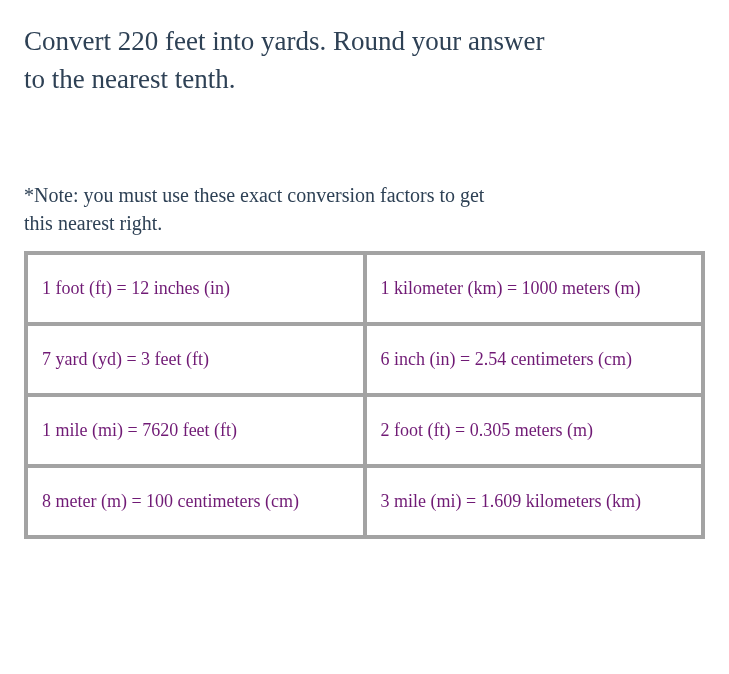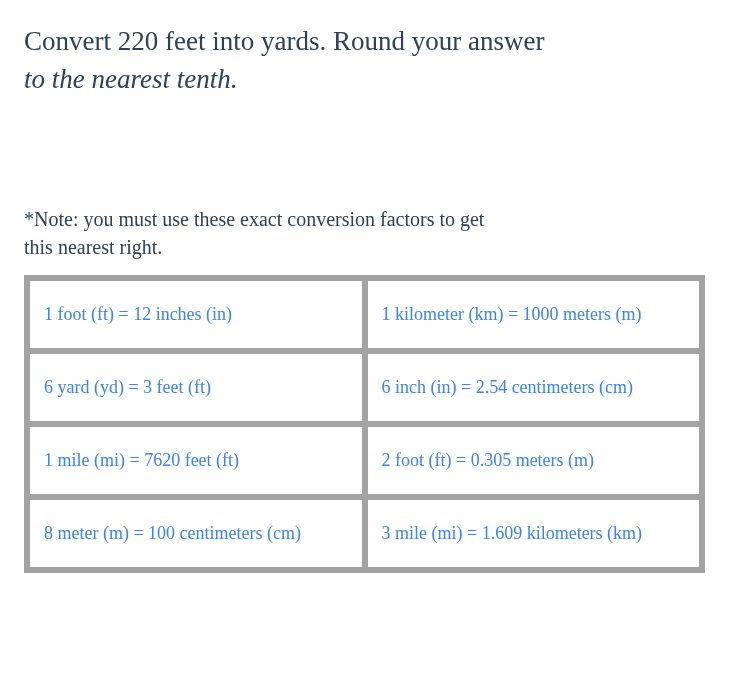--- a/index.html
+++ b/index.html
@@ -18,7 +18,7 @@
     font-size: 27px;
     line-height: 1.42;
     color: #2e4155;
-    margin: 0 0 106px 0;
+    margin: 0 0 82px 0;
   }
   .question .italic {
     font-style: italic;

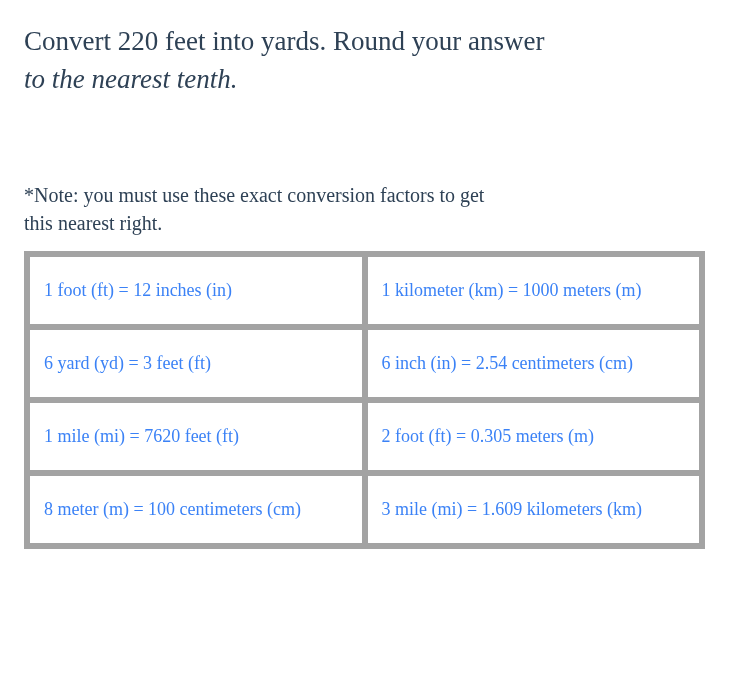--- a/index.html
+++ b/index.html
@@ -21,7 +21,6 @@
     margin: 0 0 82px 0;
   }
   .question .italic {
-    font-style: italic;
   }
   .note {
     font-size: 20px;

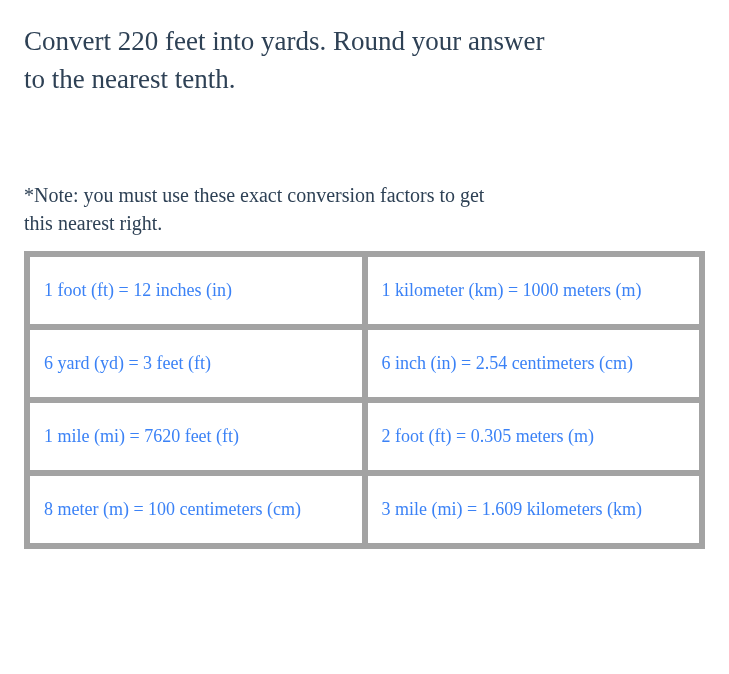--- a/index.html
+++ b/index.html
@@ -34,12 +34,12 @@
     table-layout: fixed;
   }
   table.conv td {
-    border: 6px solid #a3a3a3;
+    border: 4px solid #a3a3a3;
     padding: 20px 14px;
     vertical-align: middle;
     font-size: 18px;
     line-height: 1.5;
-    color: #3b82f6;
+    color: #701a75;
   }
 </style>
 </head>

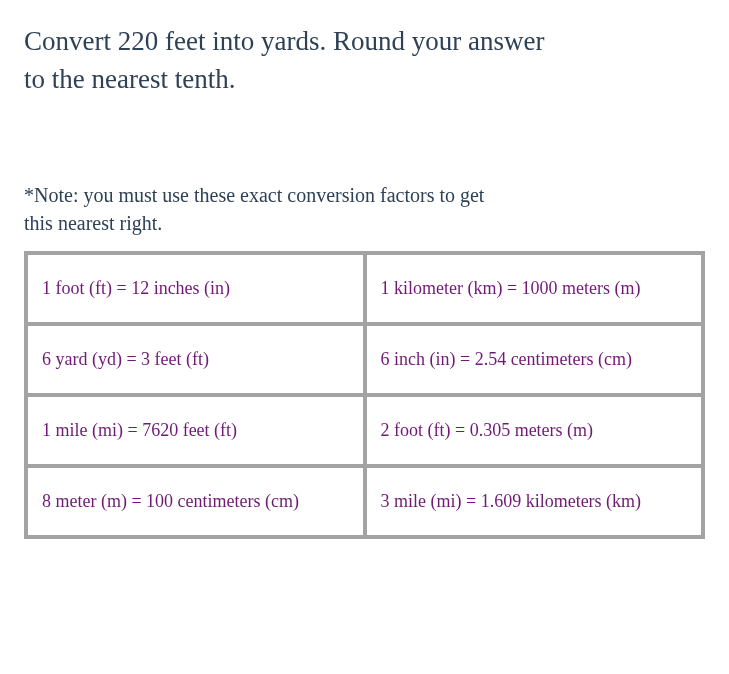--- a/index.html
+++ b/index.html
@@ -64,7 +64,7 @@
         <td>1 kilometer (km) = 1000 meters (m)</td>
       </tr>
       <tr>
-        <td>6 yard (yd) = 3 feet (ft)</td>
+        <td>7 yard (yd) = 3 feet (ft)</td>
         <td>6 inch (in) = 2.54 centimeters (cm)</td>
       </tr>
       <tr>

